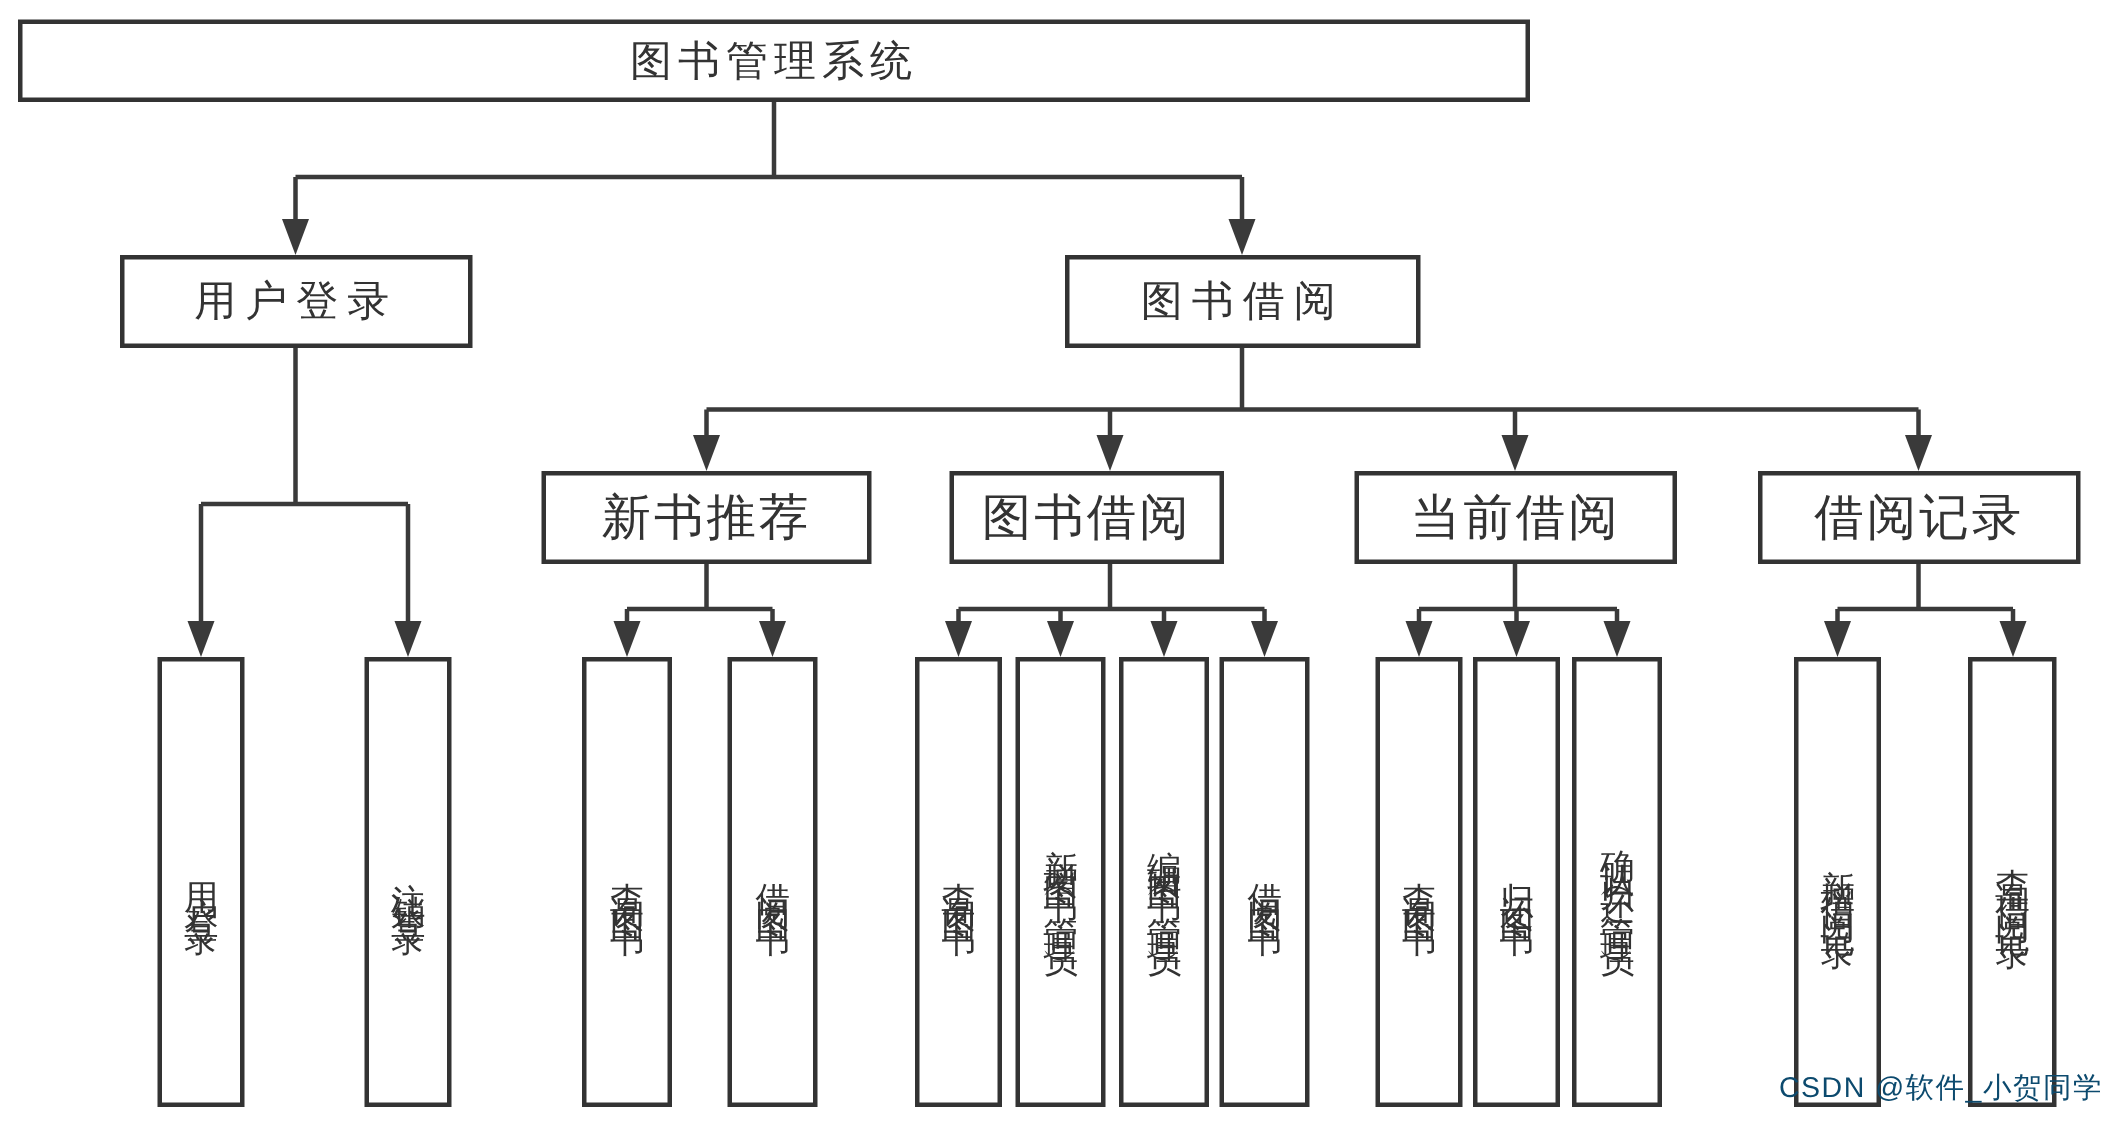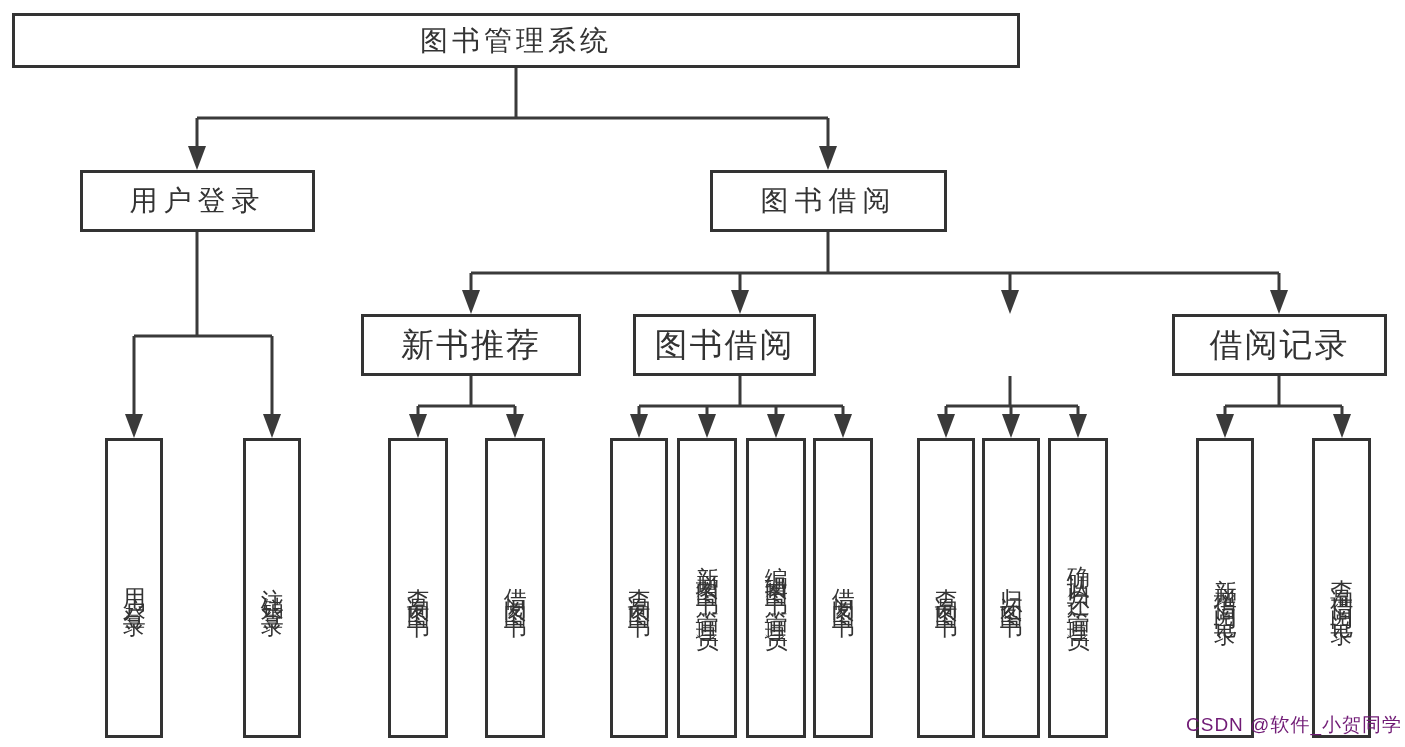--- a/index.html
+++ b/index.html
@@ -136,6 +136,9 @@
   <div class="box" style="left:633px;top:314px;width:183px;height:62px">
     <span class="lbl-l3">图书借阅</span>
   </div>
+  <div class="box" style="left:903px;top:314px;width:215px;height:62px">
+    <span class="lbl-l3">当前借阅</span>
+  </div>
   <div class="box" style="left:1172px;top:314px;width:215px;height:62px">
     <span class="lbl-l3">借阅记录</span>
   </div>

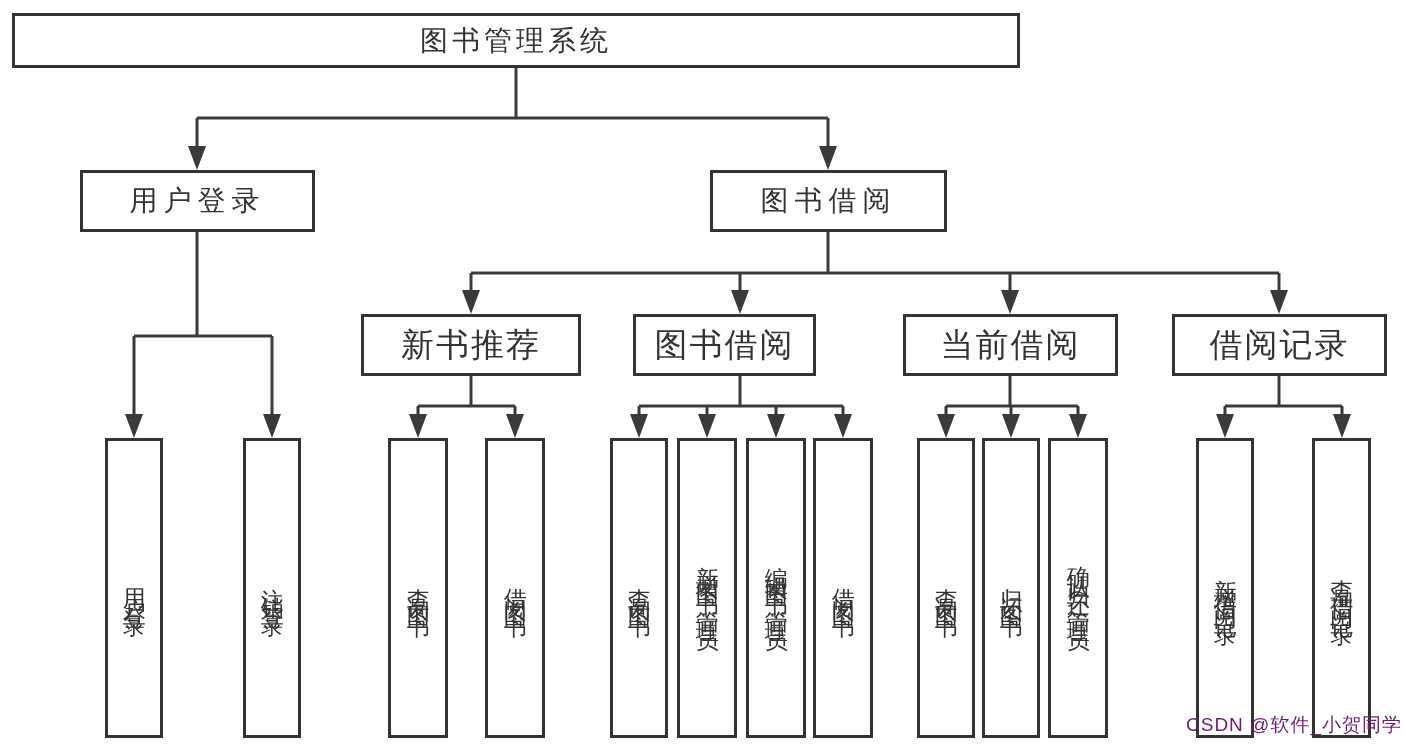--- a/index.html
+++ b/index.html
@@ -66,7 +66,7 @@
     left: 1186px;
     top: 712px;
     font-size: 19px;
-    color: #701a75;
+    color: #0c4a6e;
     letter-spacing: 1px;
     white-space: nowrap;
   }

